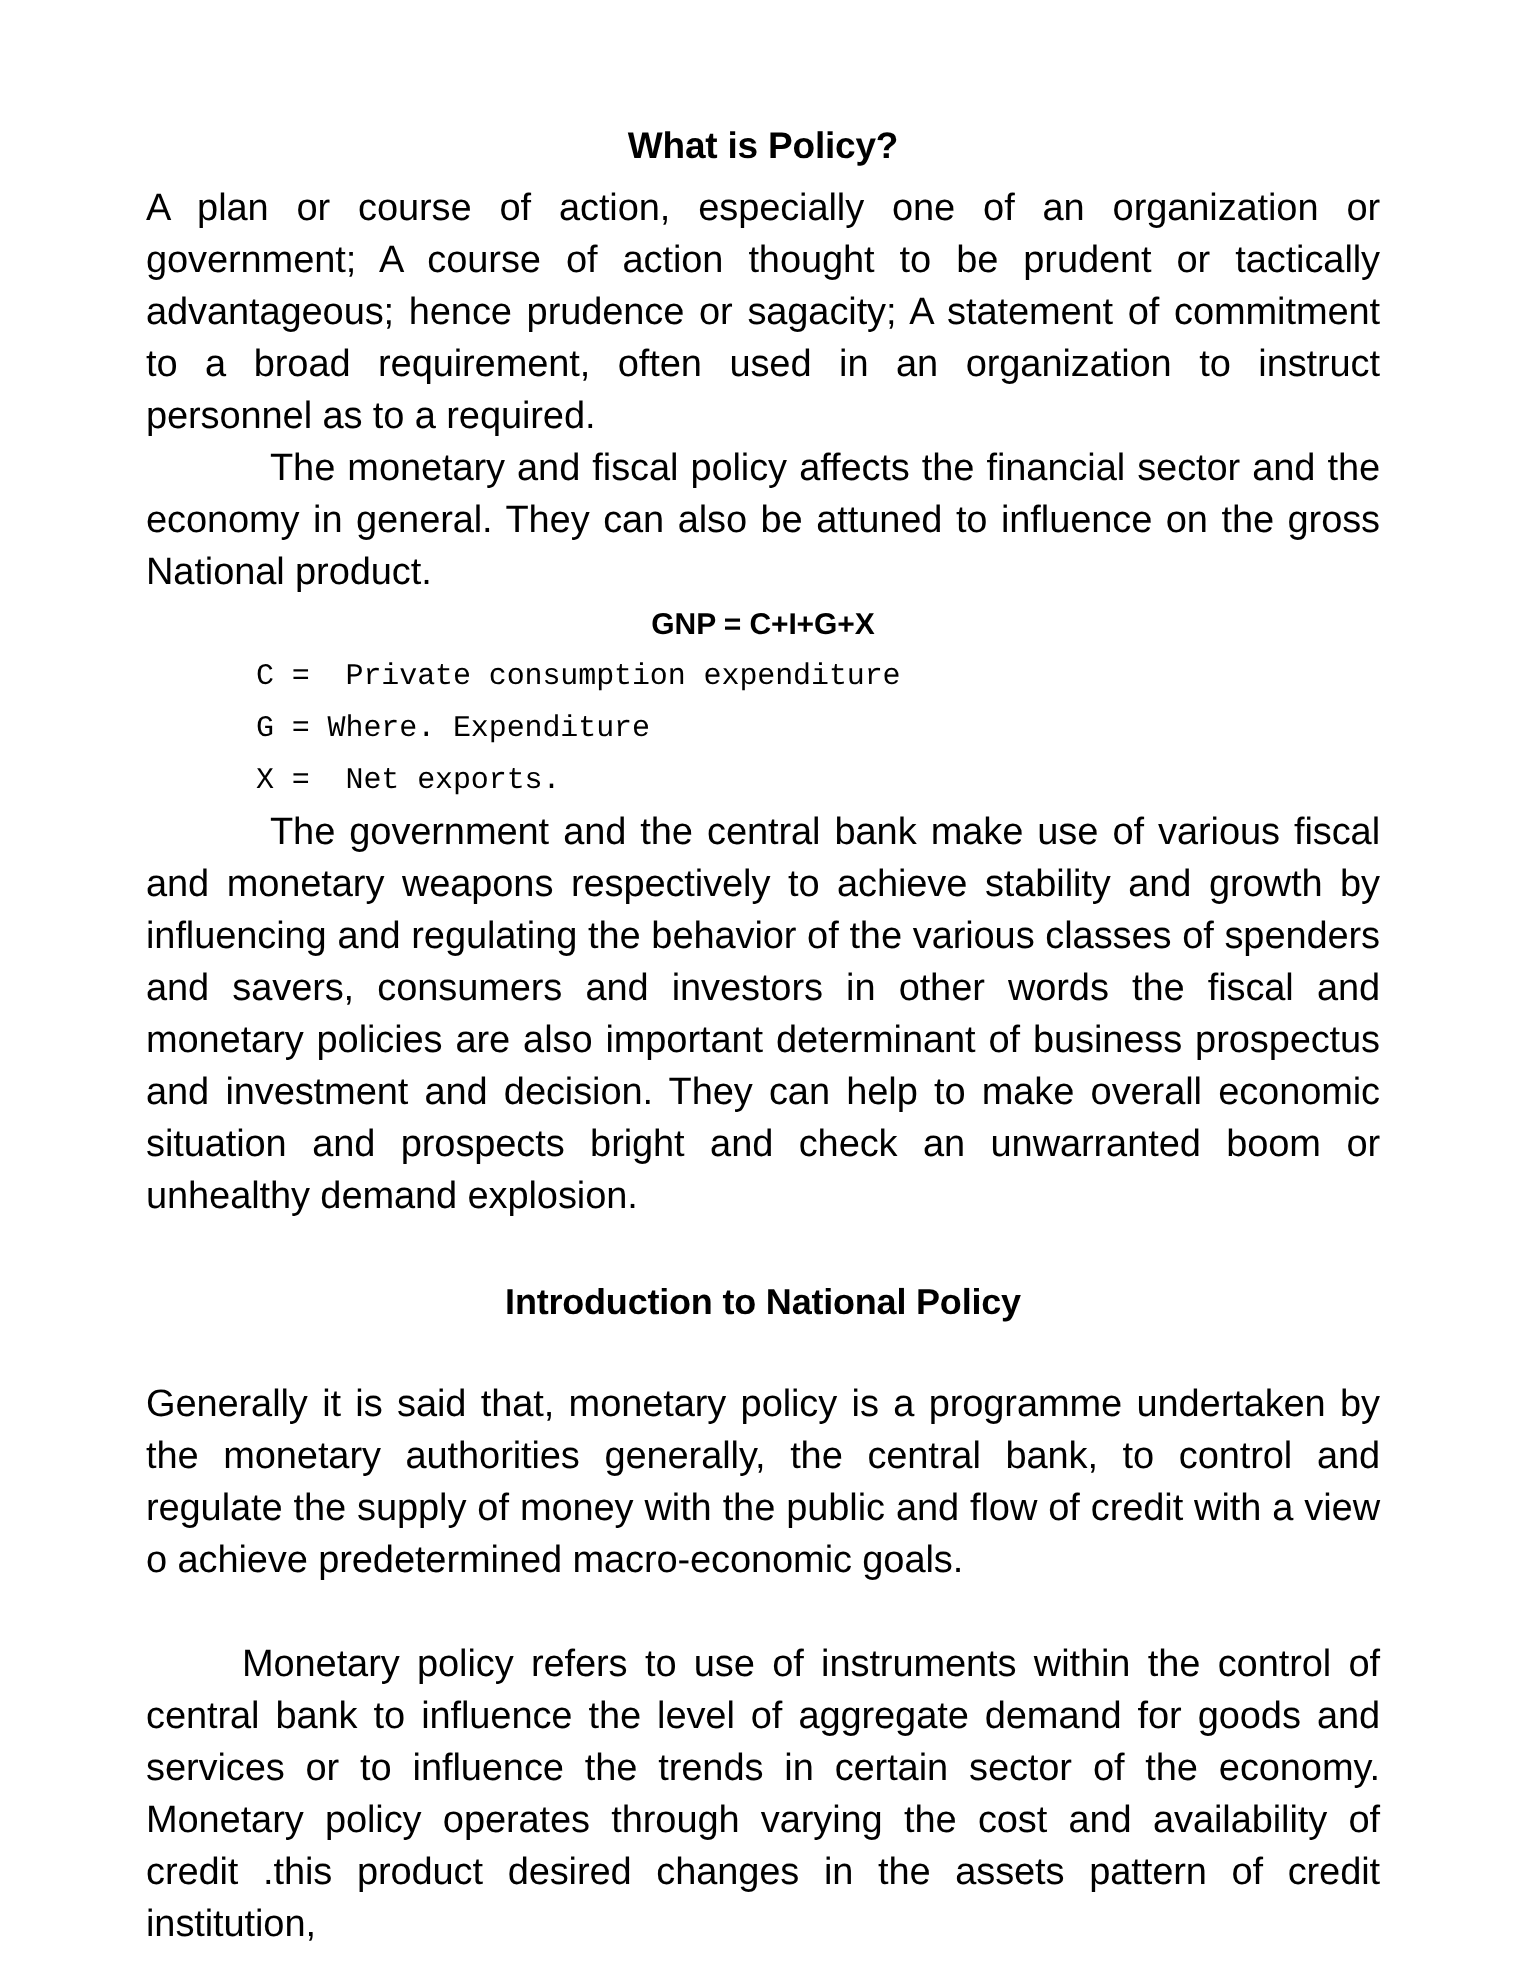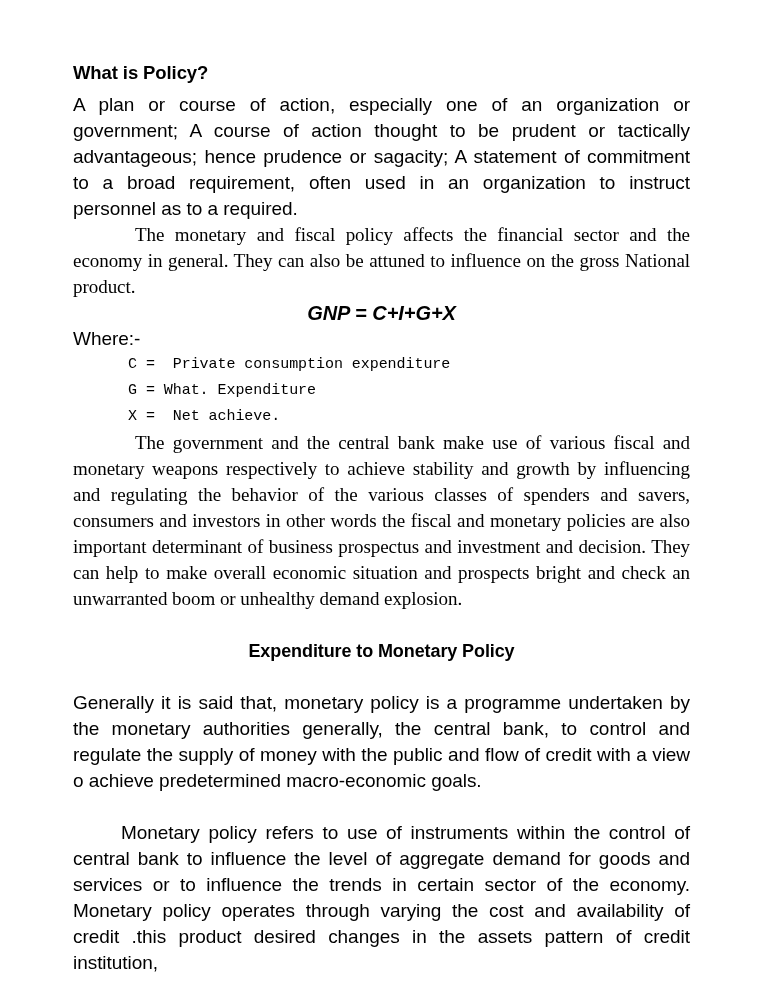--- a/index.html
+++ b/index.html
@@ -32,7 +32,7 @@
     line-height: 26px;
     margin: 0 0 6px 0;
     letter-spacing: -0.1px;
-    text-align: left;
+    text-align: center;
   }
   h2.section-heading {
     font-size: 18px;

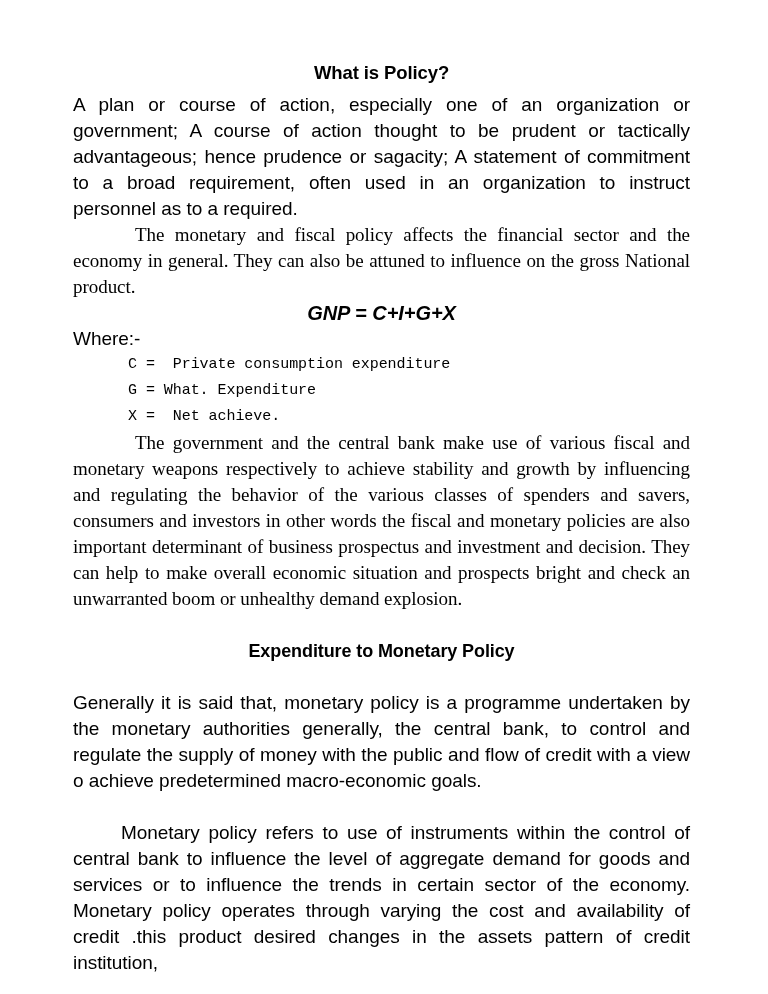--- a/index.html
+++ b/index.html
@@ -55,7 +55,6 @@
   }
   p.indent-tab {
     text-indent: 62px;
-    font-family: Liberation Serif, serif;
   }
   p.indent-small {
     text-indent: 48px;

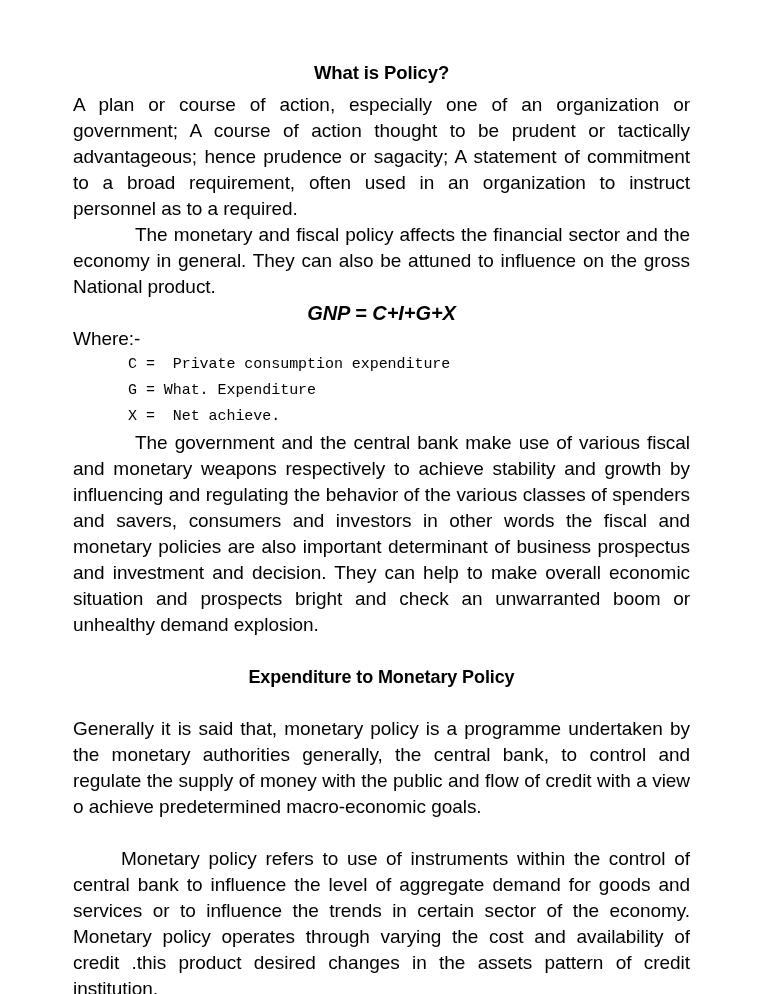--- a/index.html
+++ b/index.html
@@ -60,13 +60,12 @@
     text-indent: 48px;
   }
   .formula {
-    font-size: 20px;
+    font-size: 15px;
     font-weight: bold;
     line-height: 26px;
     margin: 0;
     text-align: center;
     letter-spacing: -0.05px;
-    font-style: italic;
   }
   .deflist {
     margin: 0;

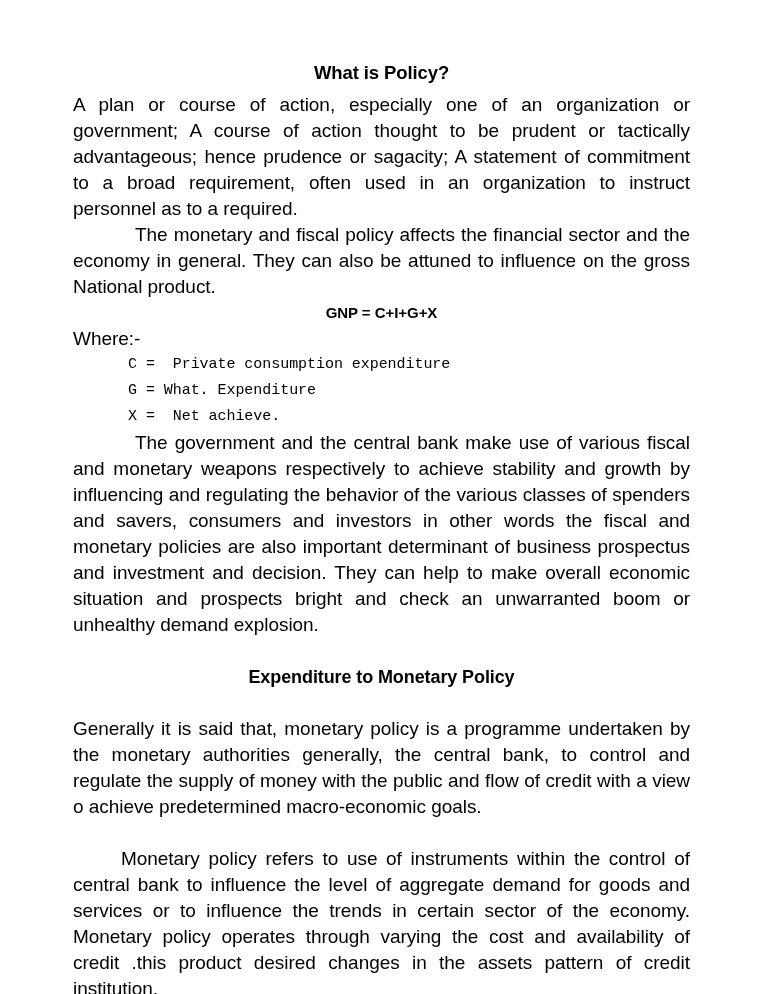--- a/index.html
+++ b/index.html
@@ -99,7 +99,6 @@
 
     <p class="formula">GNP =   C+I+G+X</p>
 
-    <p class="body-text no-justify">Where:-</p>
 
     <ul class="deflist">
       <li>C =  Private consumption expenditure</li>

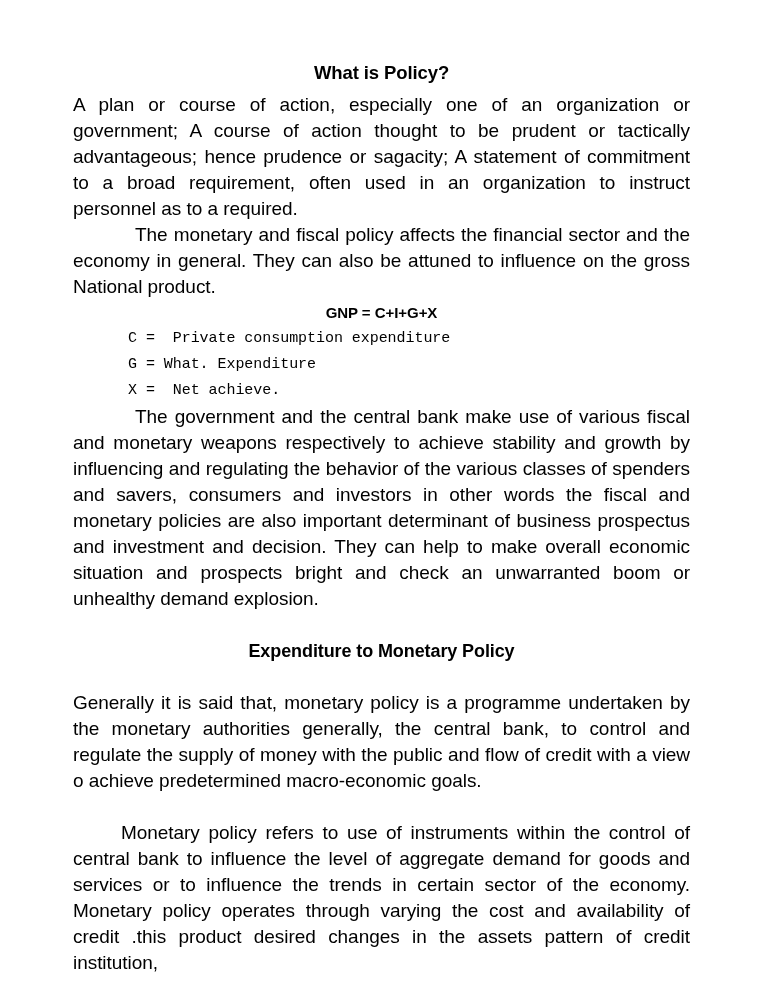--- a/index.html
+++ b/index.html
@@ -102,7 +102,7 @@
 
     <ul class="deflist">
       <li>C =  Private consumption expenditure</li>
-      <li>G = What. Expenditure</li>
+      <li>G = Where. Expenditure</li>
       <li>X =  Net achieve.</li>
     </ul>
 

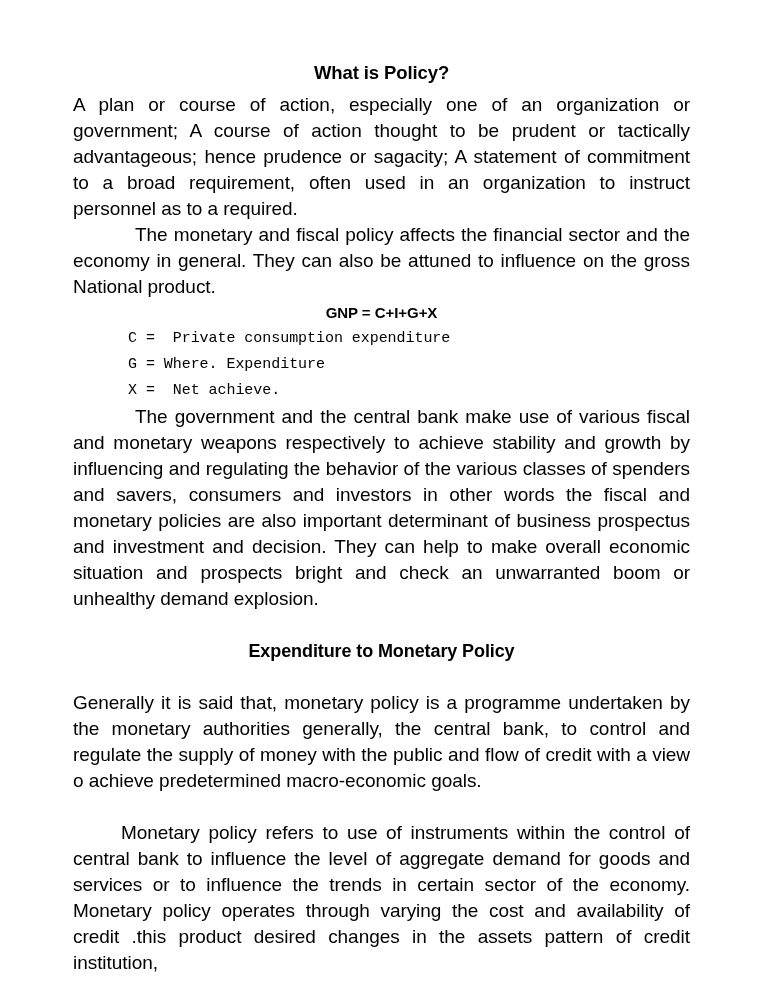--- a/index.html
+++ b/index.html
@@ -103,7 +103,7 @@
     <ul class="deflist">
       <li>C =  Private consumption expenditure</li>
       <li>G = Where. Expenditure</li>
-      <li>X =  Net achieve.</li>
+      <li>X =  Net exports.</li>
     </ul>
 
 

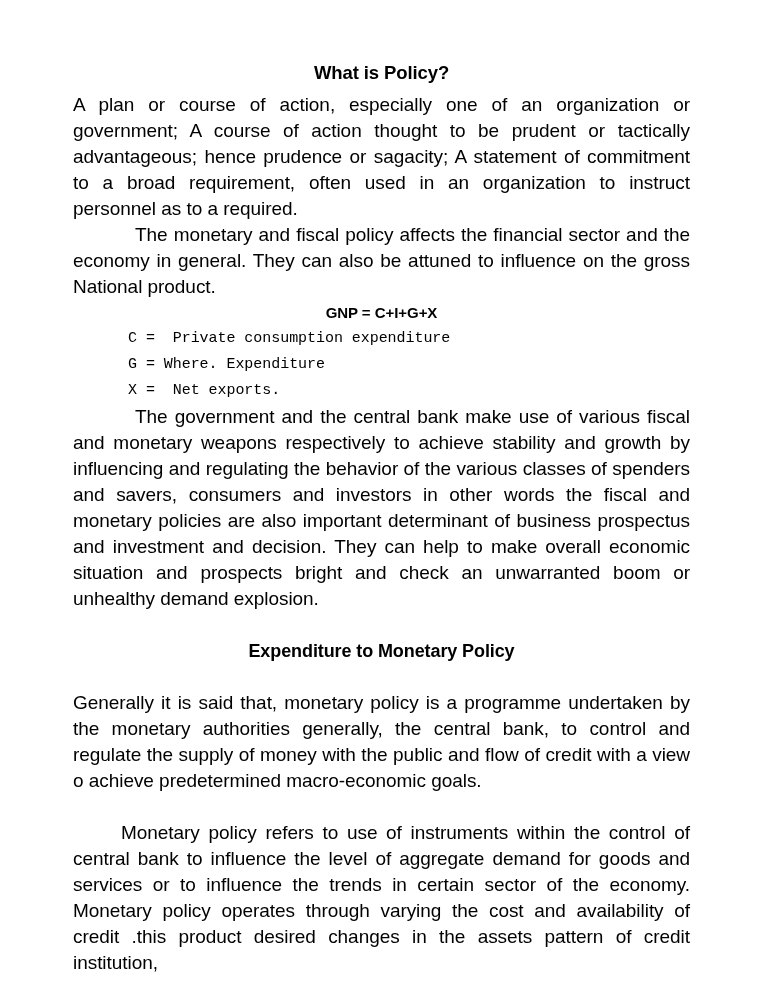--- a/index.html
+++ b/index.html
@@ -111,7 +111,7 @@
 
     <div class="spacer-line"></div>
 
-    <h2 class="section-heading">Expenditure to Monetary Policy</h2>
+    <h2 class="section-heading">Introduction to National Policy</h2>
 
     <div class="spacer-line"></div>
 

